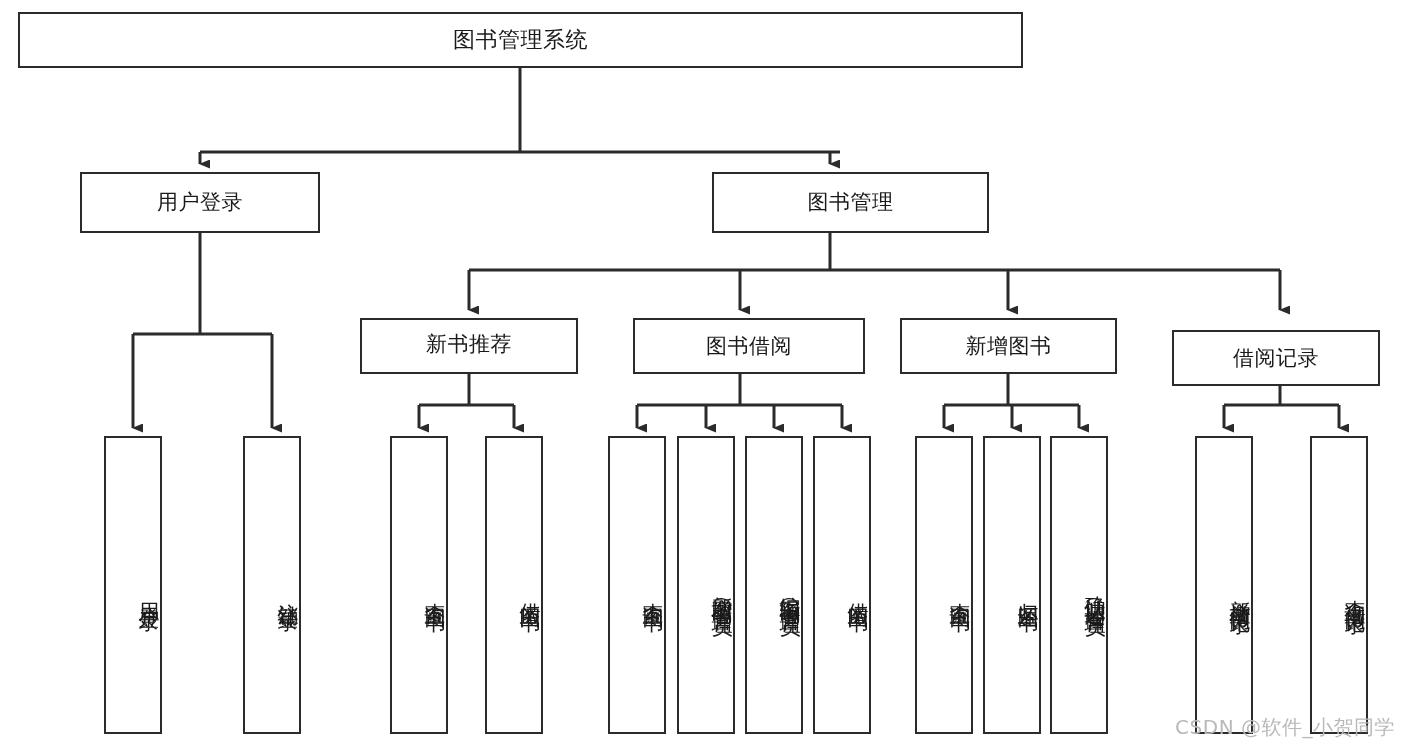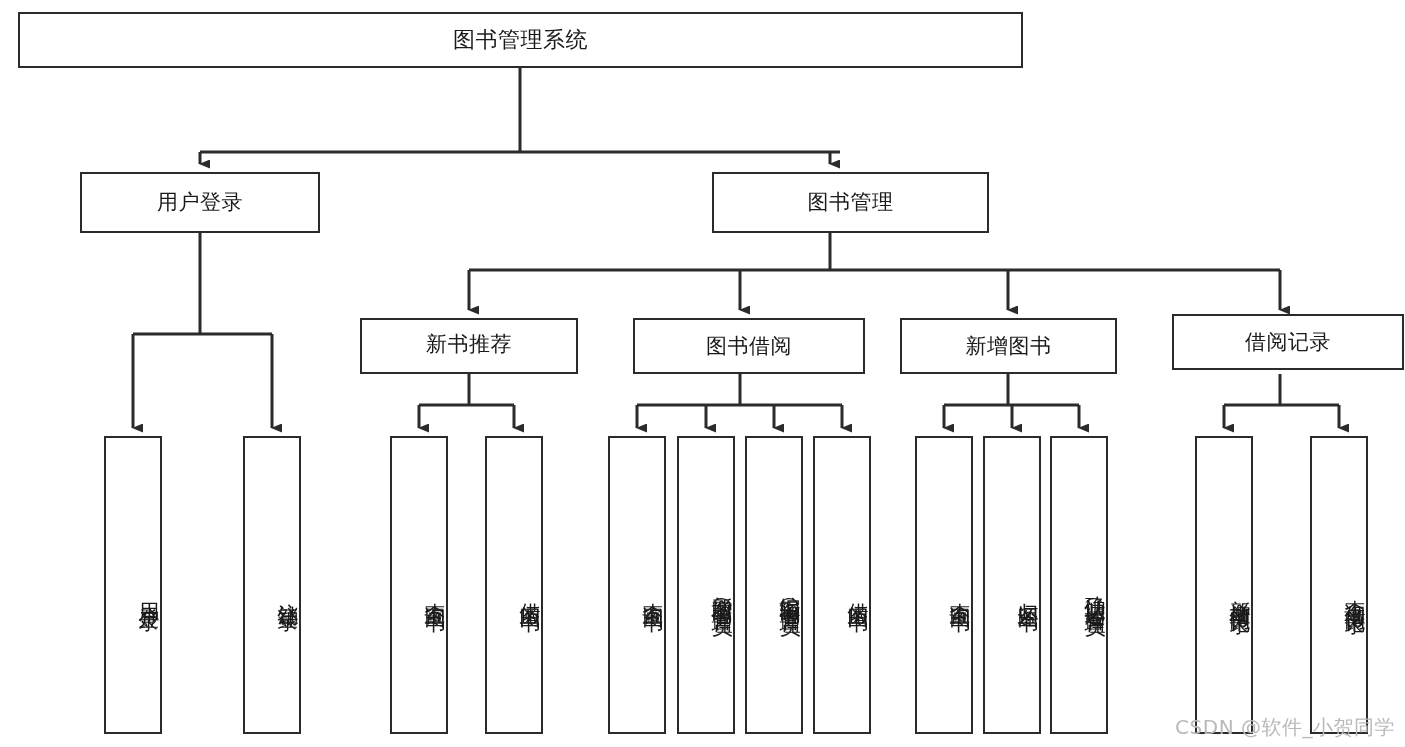--- a/index.html
+++ b/index.html
@@ -142,7 +142,7 @@
   <div class="node" style="left: 900px; top: 318px; width: 217px; height: 56px;">
     <span>新增图书</span>
   </div>
-  <div class="node" style="left: 1172px; top: 314px; width: 232px; height: 56px;">
+  <div class="node" style="left: 1172px; top: 330px; width: 208px; height: 56px;">
     <span>借阅记录</span>
   </div>
 

